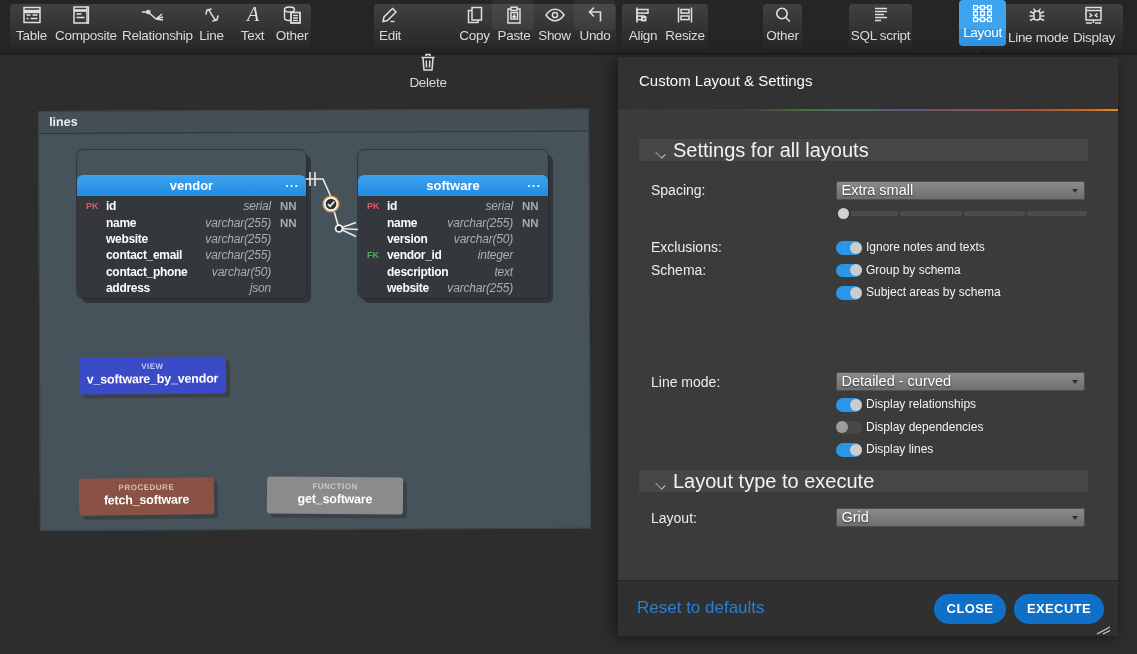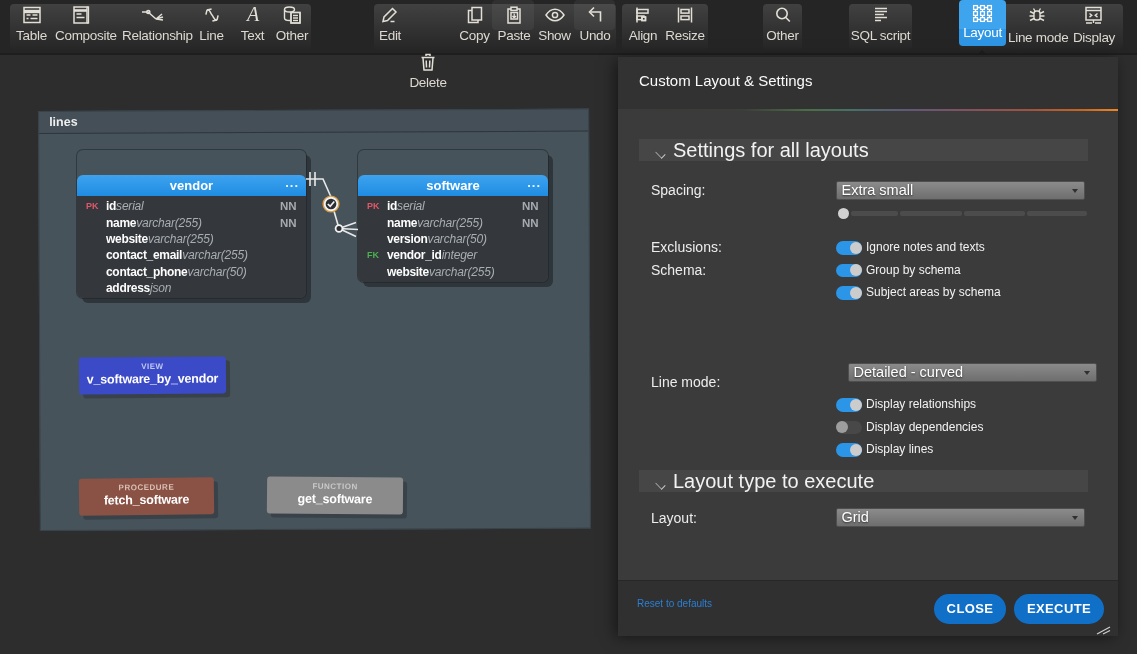--- a/index.html
+++ b/index.html
@@ -27,7 +27,7 @@
 .pk{color:#e25768;}
 .fk{color:#4caf50;}
 .ename{color:#fdfdfd;font-weight:bold;flex:0 0 auto;letter-spacing:-0.3px;}
-.etype{flex:1 1 auto;text-align:left;font-style:italic;color:#a9aeb4;font-size:12px;letter-spacing:-0.2px;}
+.etype{flex:1 1 auto;text-align:right;font-style:italic;color:#a9aeb4;font-size:12px;letter-spacing:-0.2px;}
 .enn{width:26px;text-align:left;padding-left:9px;color:#a6abb1;font-size:11.5px;font-weight:bold;box-sizing:content-box;}
 .mini{position:absolute;border-radius:3px;box-shadow:4px 4px 0 rgba(20,24,27,0.28);text-align:center;}
 .mini .cat{font-size:8px;font-weight:bold;letter-spacing:0.5px;margin-top:5px;}

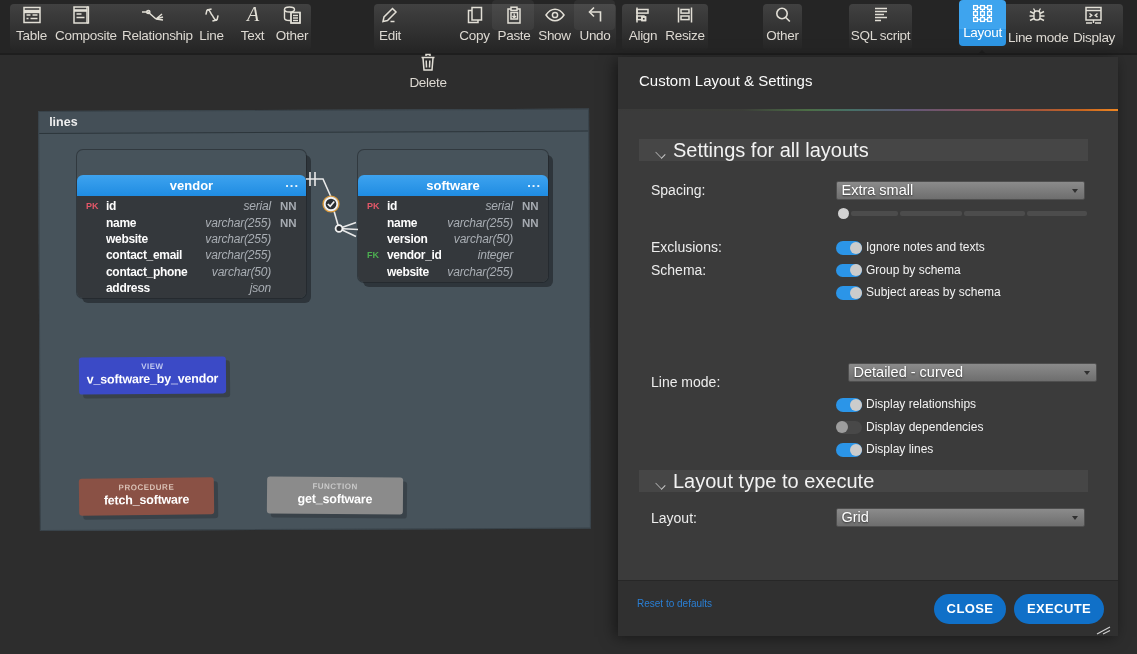--- a/index.html
+++ b/index.html
@@ -314,6 +314,12 @@
       </div>
     <div class="erow">
         <span class="ekey"></span>
+        <span class="ename">description</span>
+        <span class="etype">text</span>
+        <span class="enn"></span>
+      </div>
+    <div class="erow">
+        <span class="ekey"></span>
         <span class="ename">website</span>
         <span class="etype">varchar(255)</span>
         <span class="enn"></span>

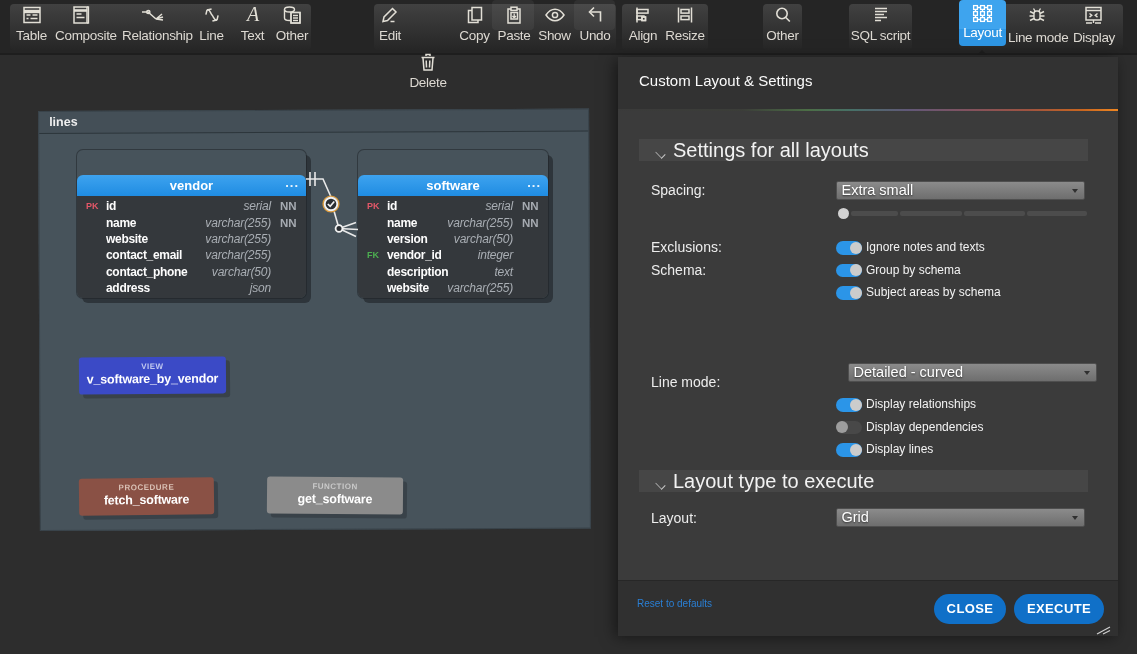--- a/index.html
+++ b/index.html
@@ -387,7 +387,7 @@
 
 
   <div class="dlabel" style="top:317px;">Line mode:</div>
-  <div class="dropdown" style="top:306px;margin-left:12px;">Detailed - curved<span class="caret"></span></div>
+  <div class="dropdown" style="top:315px;">Detailed - curved<span class="caret"></span></div>
   <div class="toggle" style="top:341px;">
       <div class="knob"></div>
     </div>

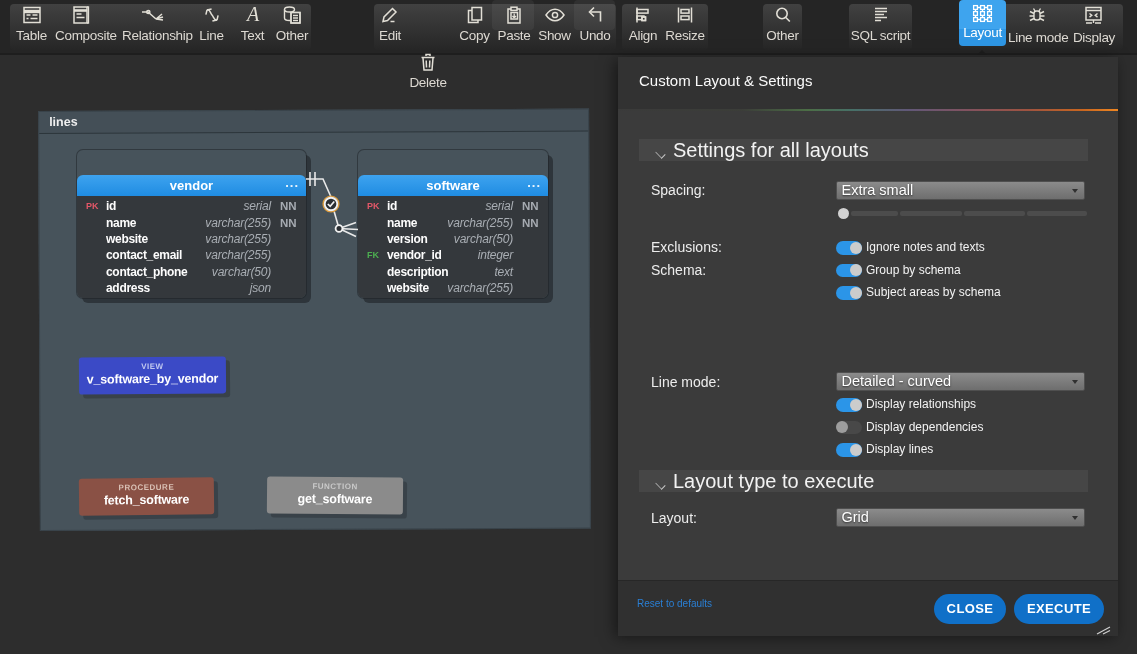--- a/index.html
+++ b/index.html
@@ -48,7 +48,7 @@
 .toggle.off .knob{left:0;background:#9d9d9d;}
 .tglabel{position:absolute;left:248px;font-size:12px;color:#f3f3f3;}
 #footer{position:absolute;left:0;top:523px;width:100%;height:55px;background:#303030;border-top:1px solid #272727;}
-#reset{position:absolute;left:19px;top:17px;font-size:10px;color:#2a7fd4;}
+#reset{position:absolute;left:19px;top:17px;font-size:17px;color:#2a7fd4;}
 .bluebtn{position:absolute;top:13px;height:30px;border-radius:15px;background:#1070c8;color:#fff;font-weight:bold;font-size:13px;text-align:center;line-height:30px;letter-spacing:0.4px;}
 </style>
 </head>

